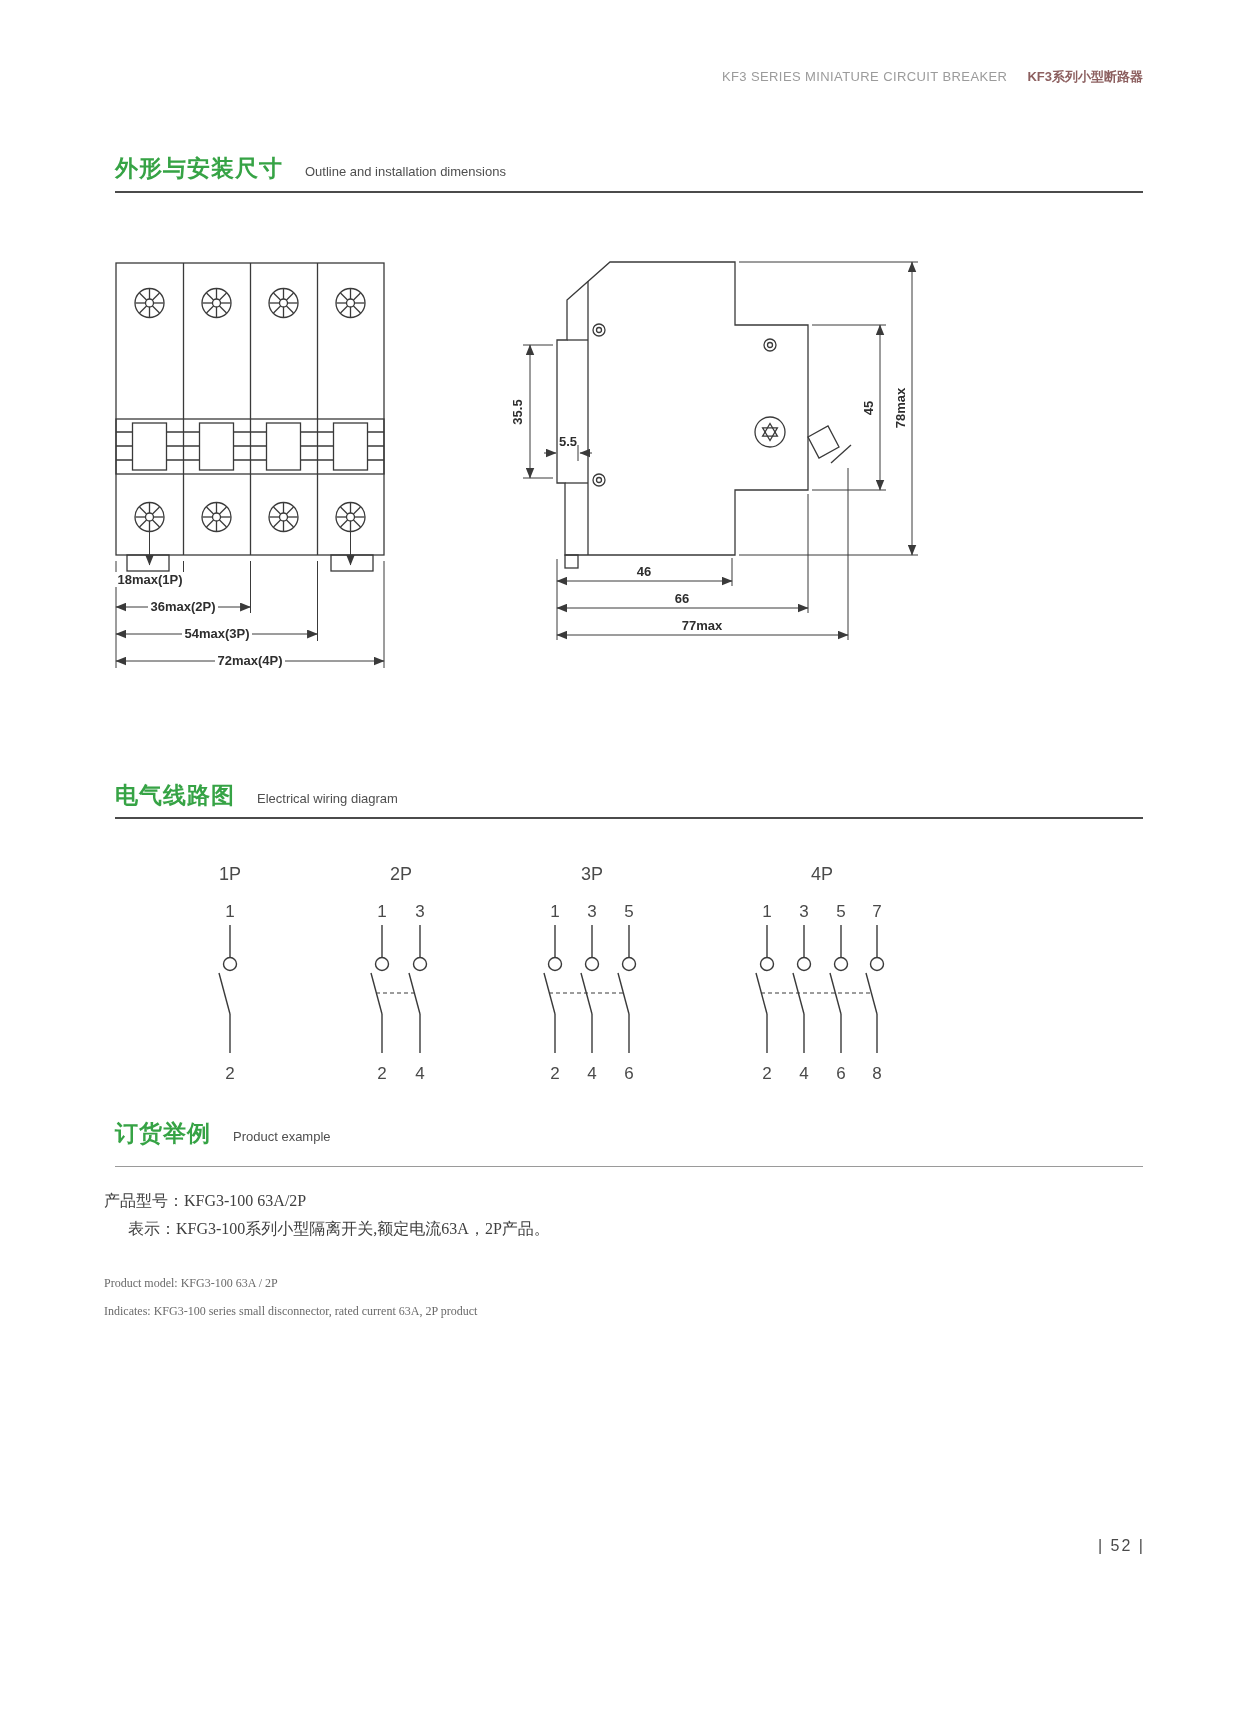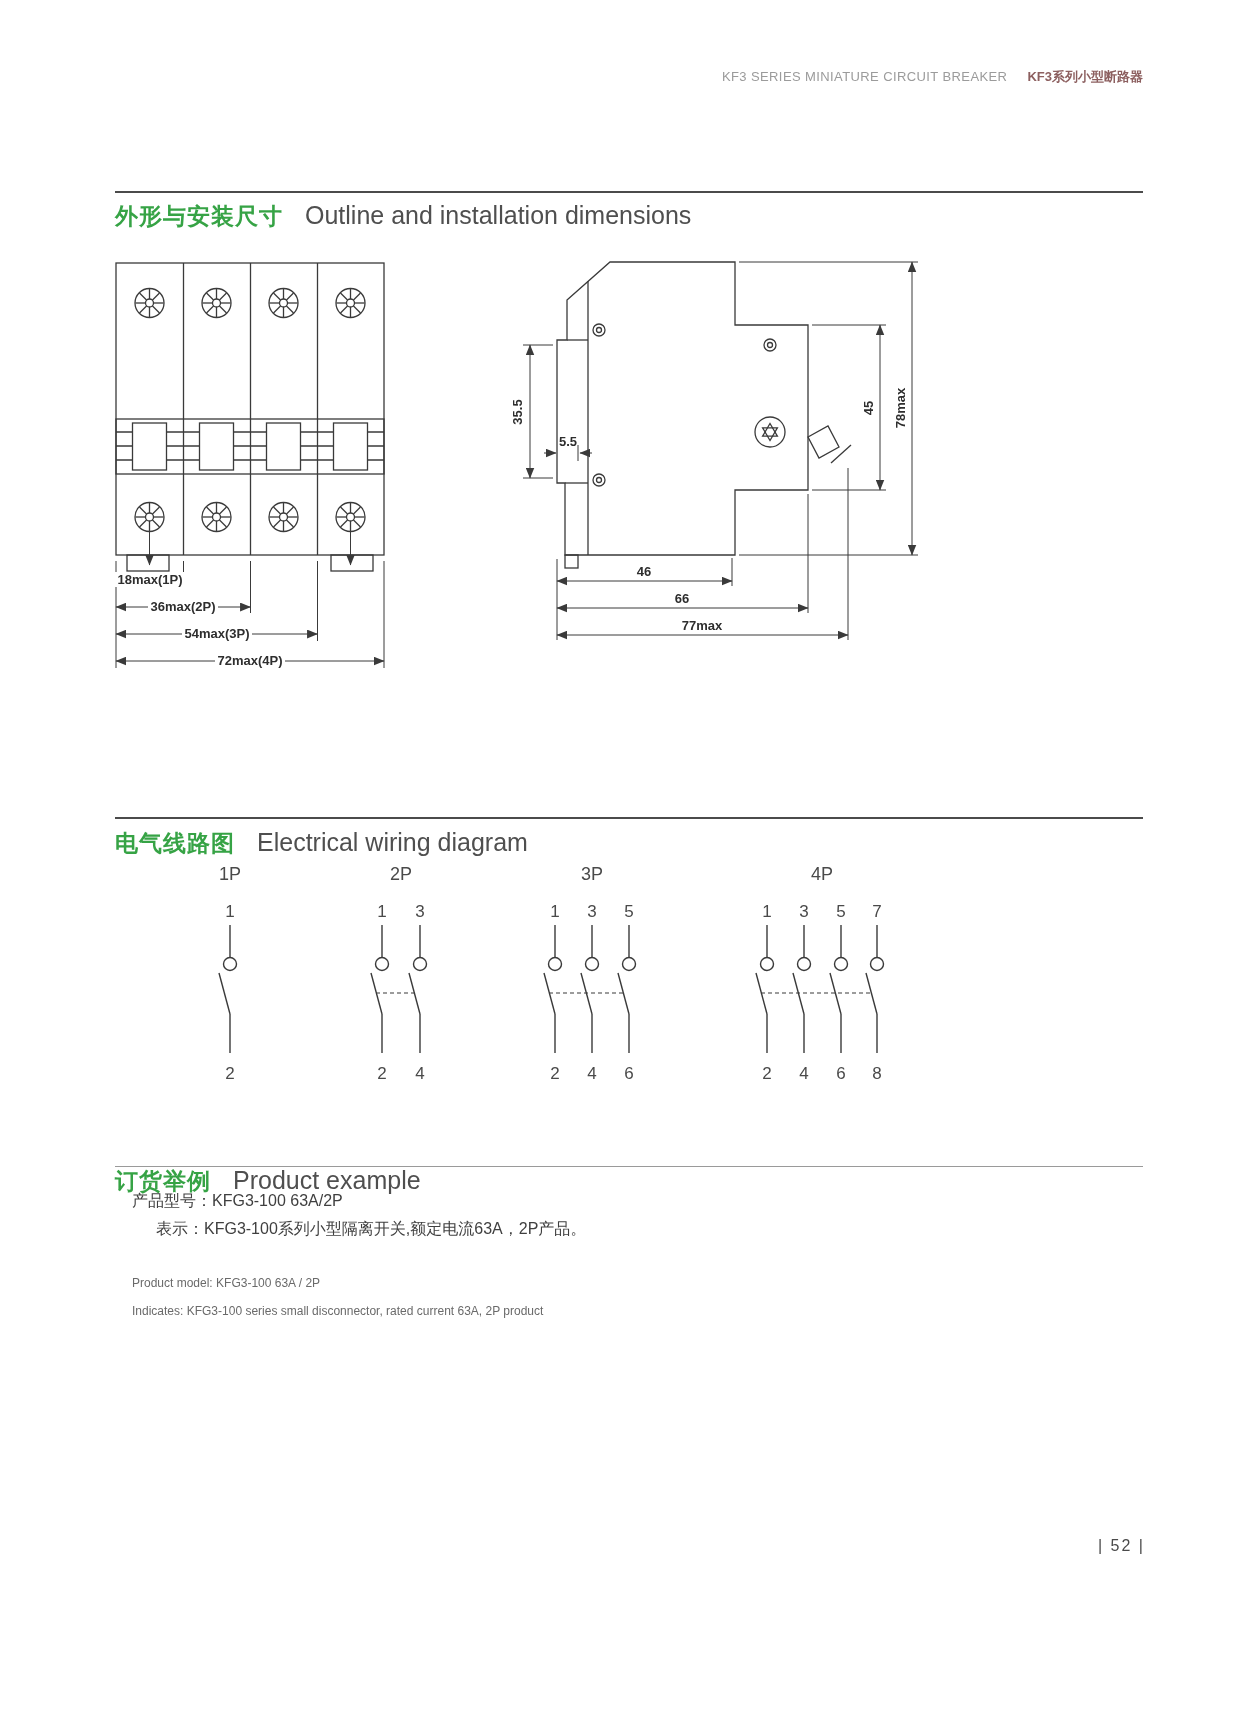--- a/index.html
+++ b/index.html
@@ -11,7 +11,7 @@
     color:var(--header-gray,#9b9b9b);letter-spacing:.4px;white-space:nowrap;}
   .doc-header .hdr-cn{color:var(--header-red,#8c5f5f);margin-left:16px;font-weight:bold;letter-spacing:0;}
   .sec-title{position:absolute;left:115px;display:flex;align-items:baseline;gap:22px;white-space:nowrap;}
-  .sec-cn{font-size:23px;font-weight:bold;color:var(--accent-green,#36a345);letter-spacing:1px;margin-top:48px;}
+  .sec-cn{font-size:23px;font-weight:bold;color:var(--accent-green,#36a345);letter-spacing:1px;}
   .sec-en{font-size:25px;color:#4f4f4f;}
   .rule{position:absolute;left:115px;width:1028px;}
   .rule.dark{height:2px;background:#4b4b4b;}

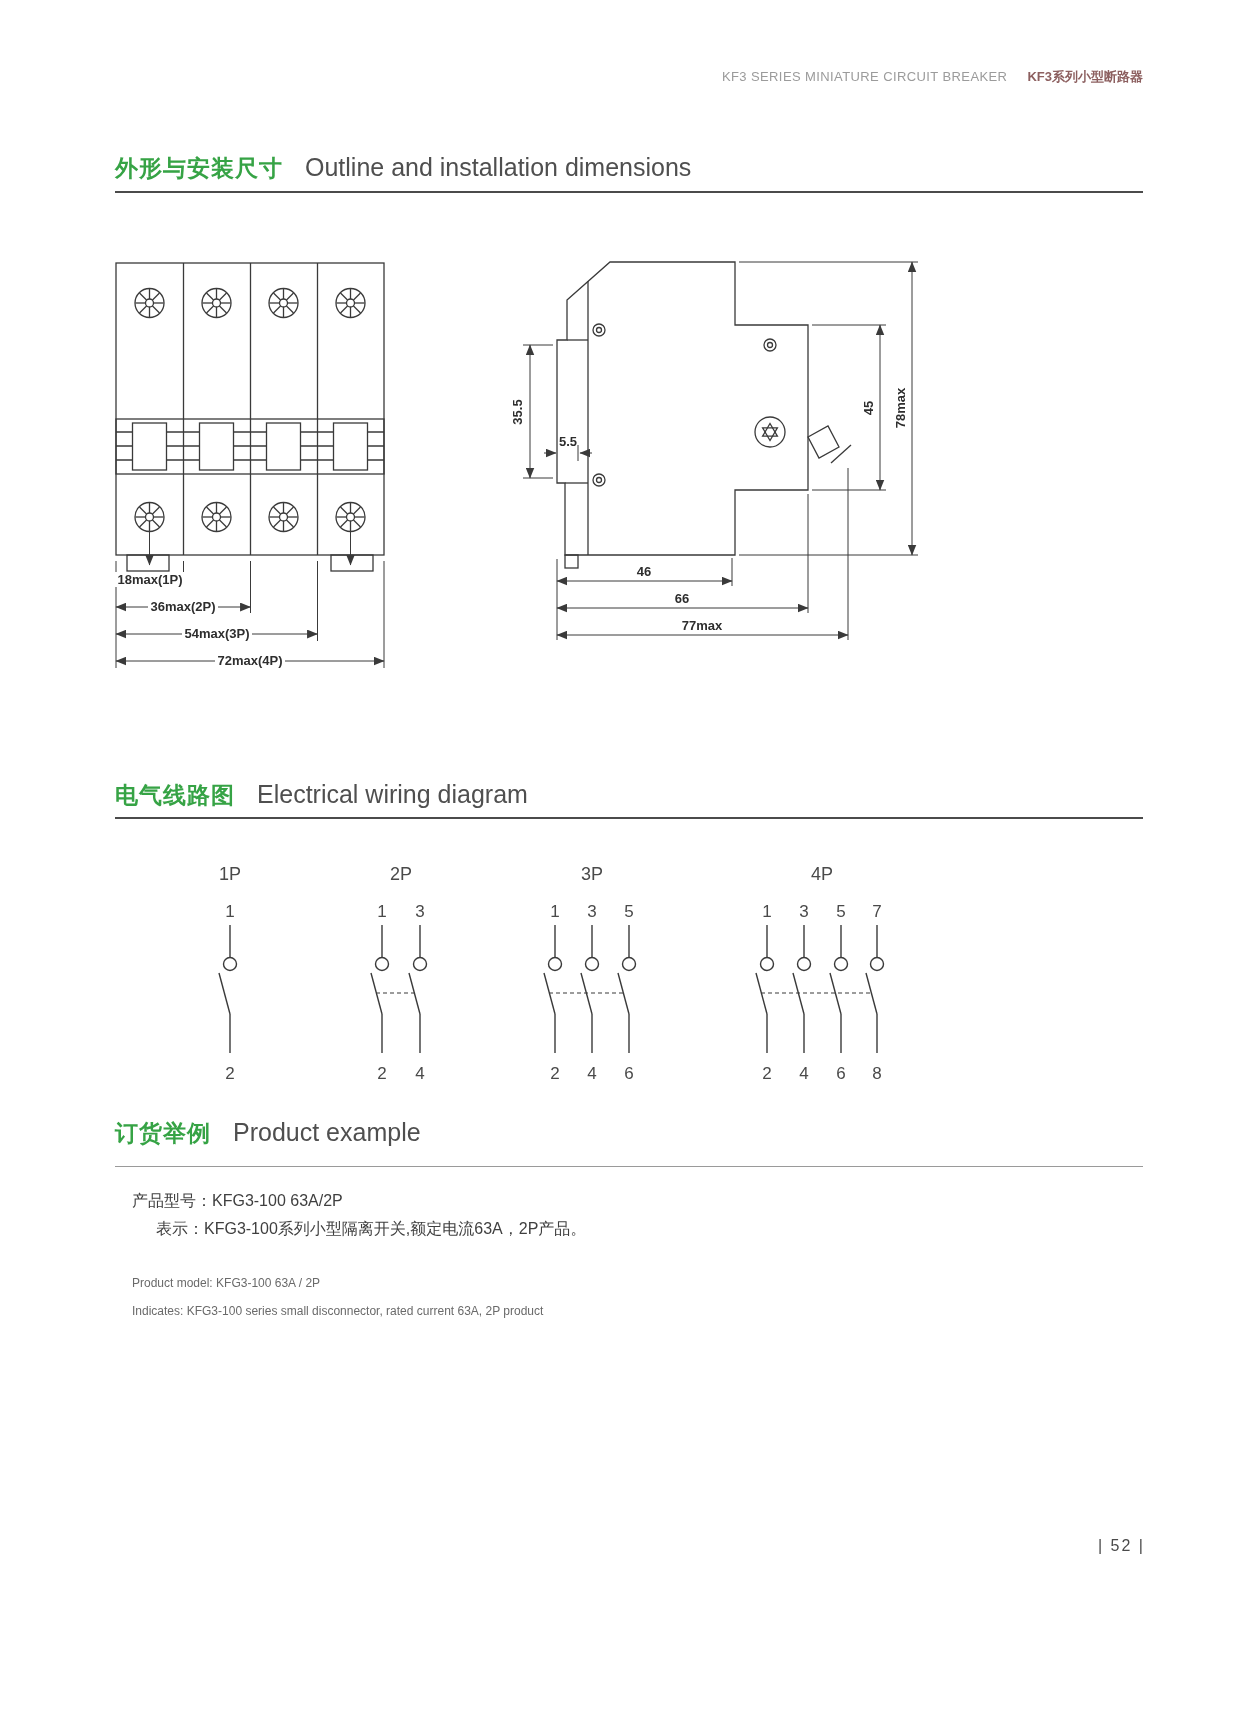--- a/index.html
+++ b/index.html
@@ -12,7 +12,7 @@
   .doc-header .hdr-cn{color:var(--header-red,#8c5f5f);margin-left:16px;font-weight:bold;letter-spacing:0;}
   .sec-title{position:absolute;left:115px;display:flex;align-items:baseline;gap:22px;white-space:nowrap;}
   .sec-cn{font-size:23px;font-weight:bold;color:var(--accent-green,#36a345);letter-spacing:1px;}
-  .sec-en{font-size:25px;color:#4f4f4f;}
+  .sec-en{font-size:13px;color:#4f4f4f;}
   .rule{position:absolute;left:115px;width:1028px;}
   .rule.dark{height:2px;background:#4b4b4b;}
   .rule.light{height:1px;background:#9a9a9a;}

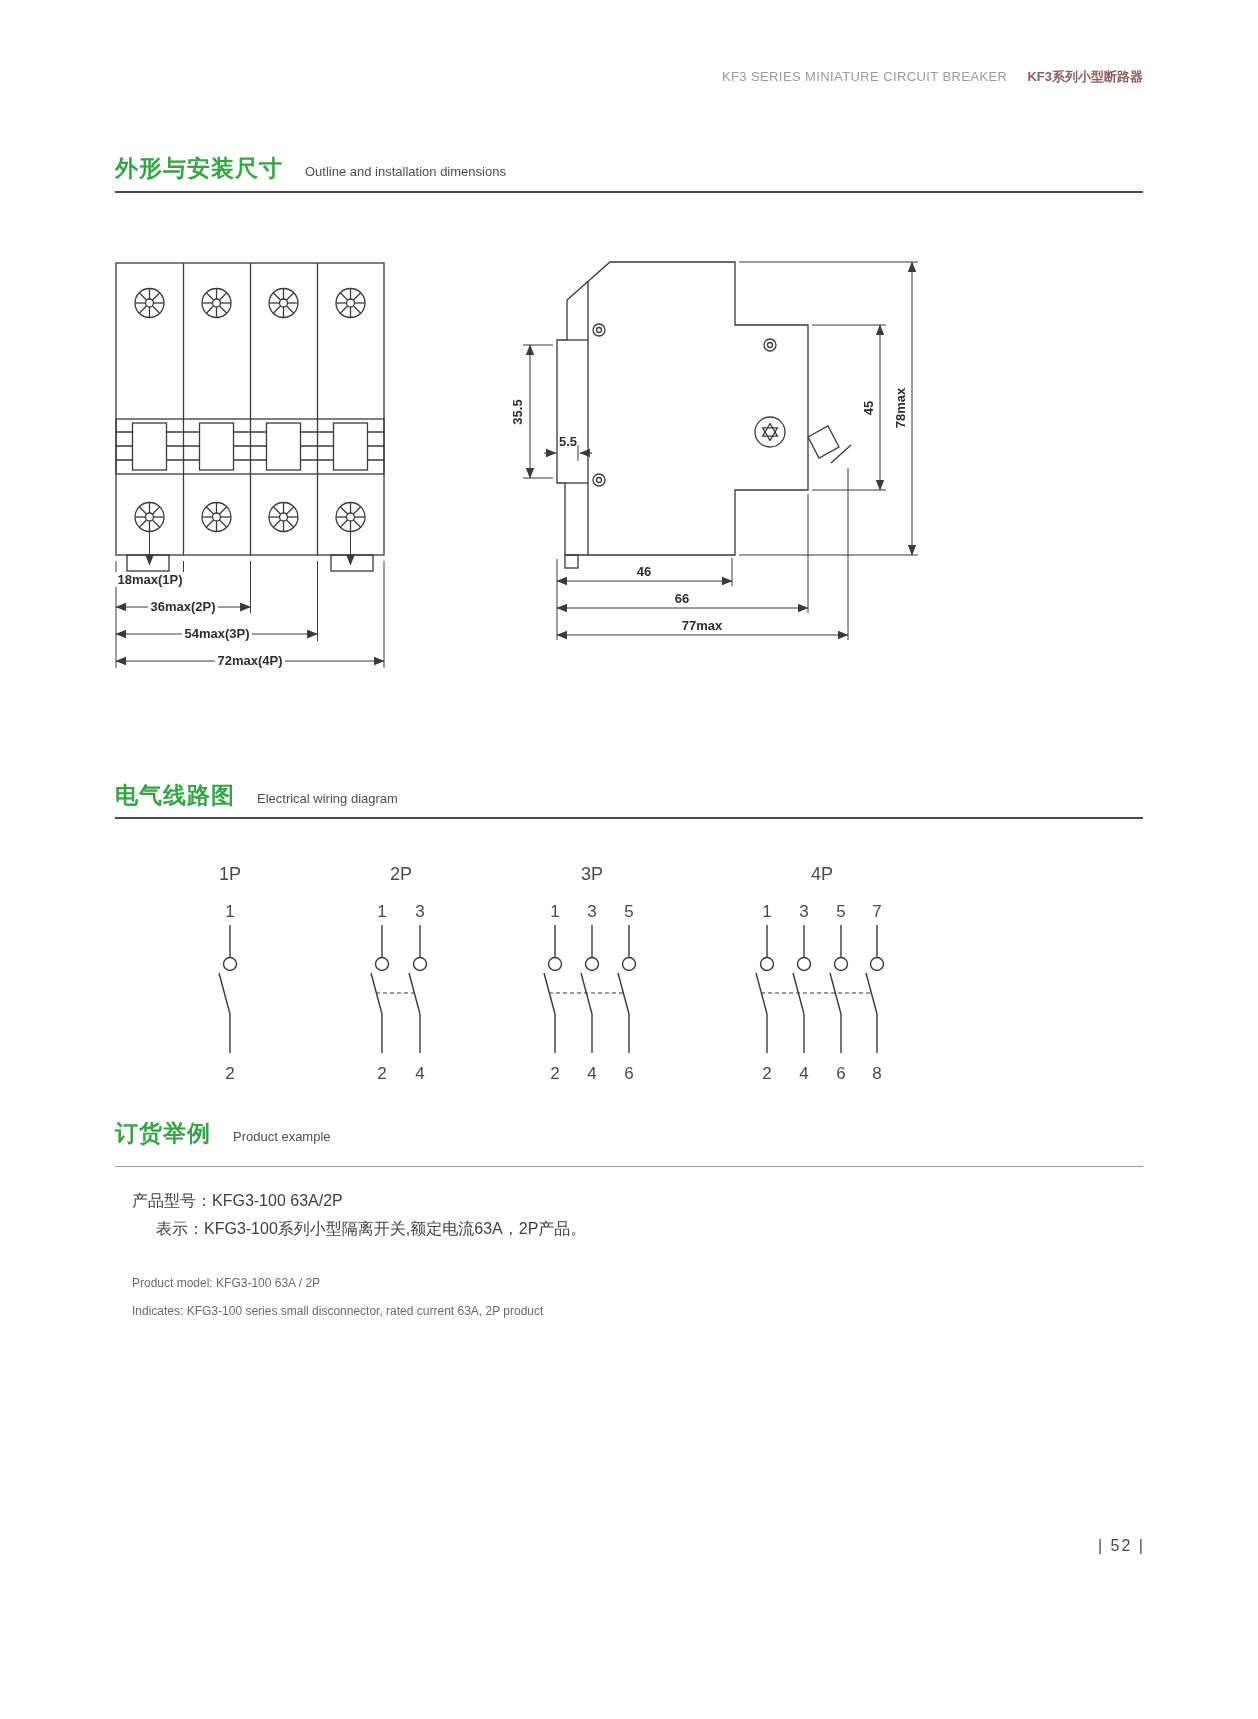--- a/index.html
+++ b/index.html
@@ -16,7 +16,7 @@
   .rule{position:absolute;left:115px;width:1028px;}
   .rule.dark{height:2px;background:#4b4b4b;}
   .rule.light{height:1px;background:#9a9a9a;}
-  .ord{position:absolute;left:132px;white-space:nowrap;}
+  .ord{position:absolute;left:104px;white-space:nowrap;font-family:Liberation Serif, serif;}
   .ord.cn{font-size:16px;color:#3f3f3f;}
   .ord.en{font-size:12px;color:#6a6a6a;}
   .footer{position:absolute;top:1537px;right:113px;font-size:16px;color:#4a4a4a;letter-spacing:2px;margin-left:15px;}

